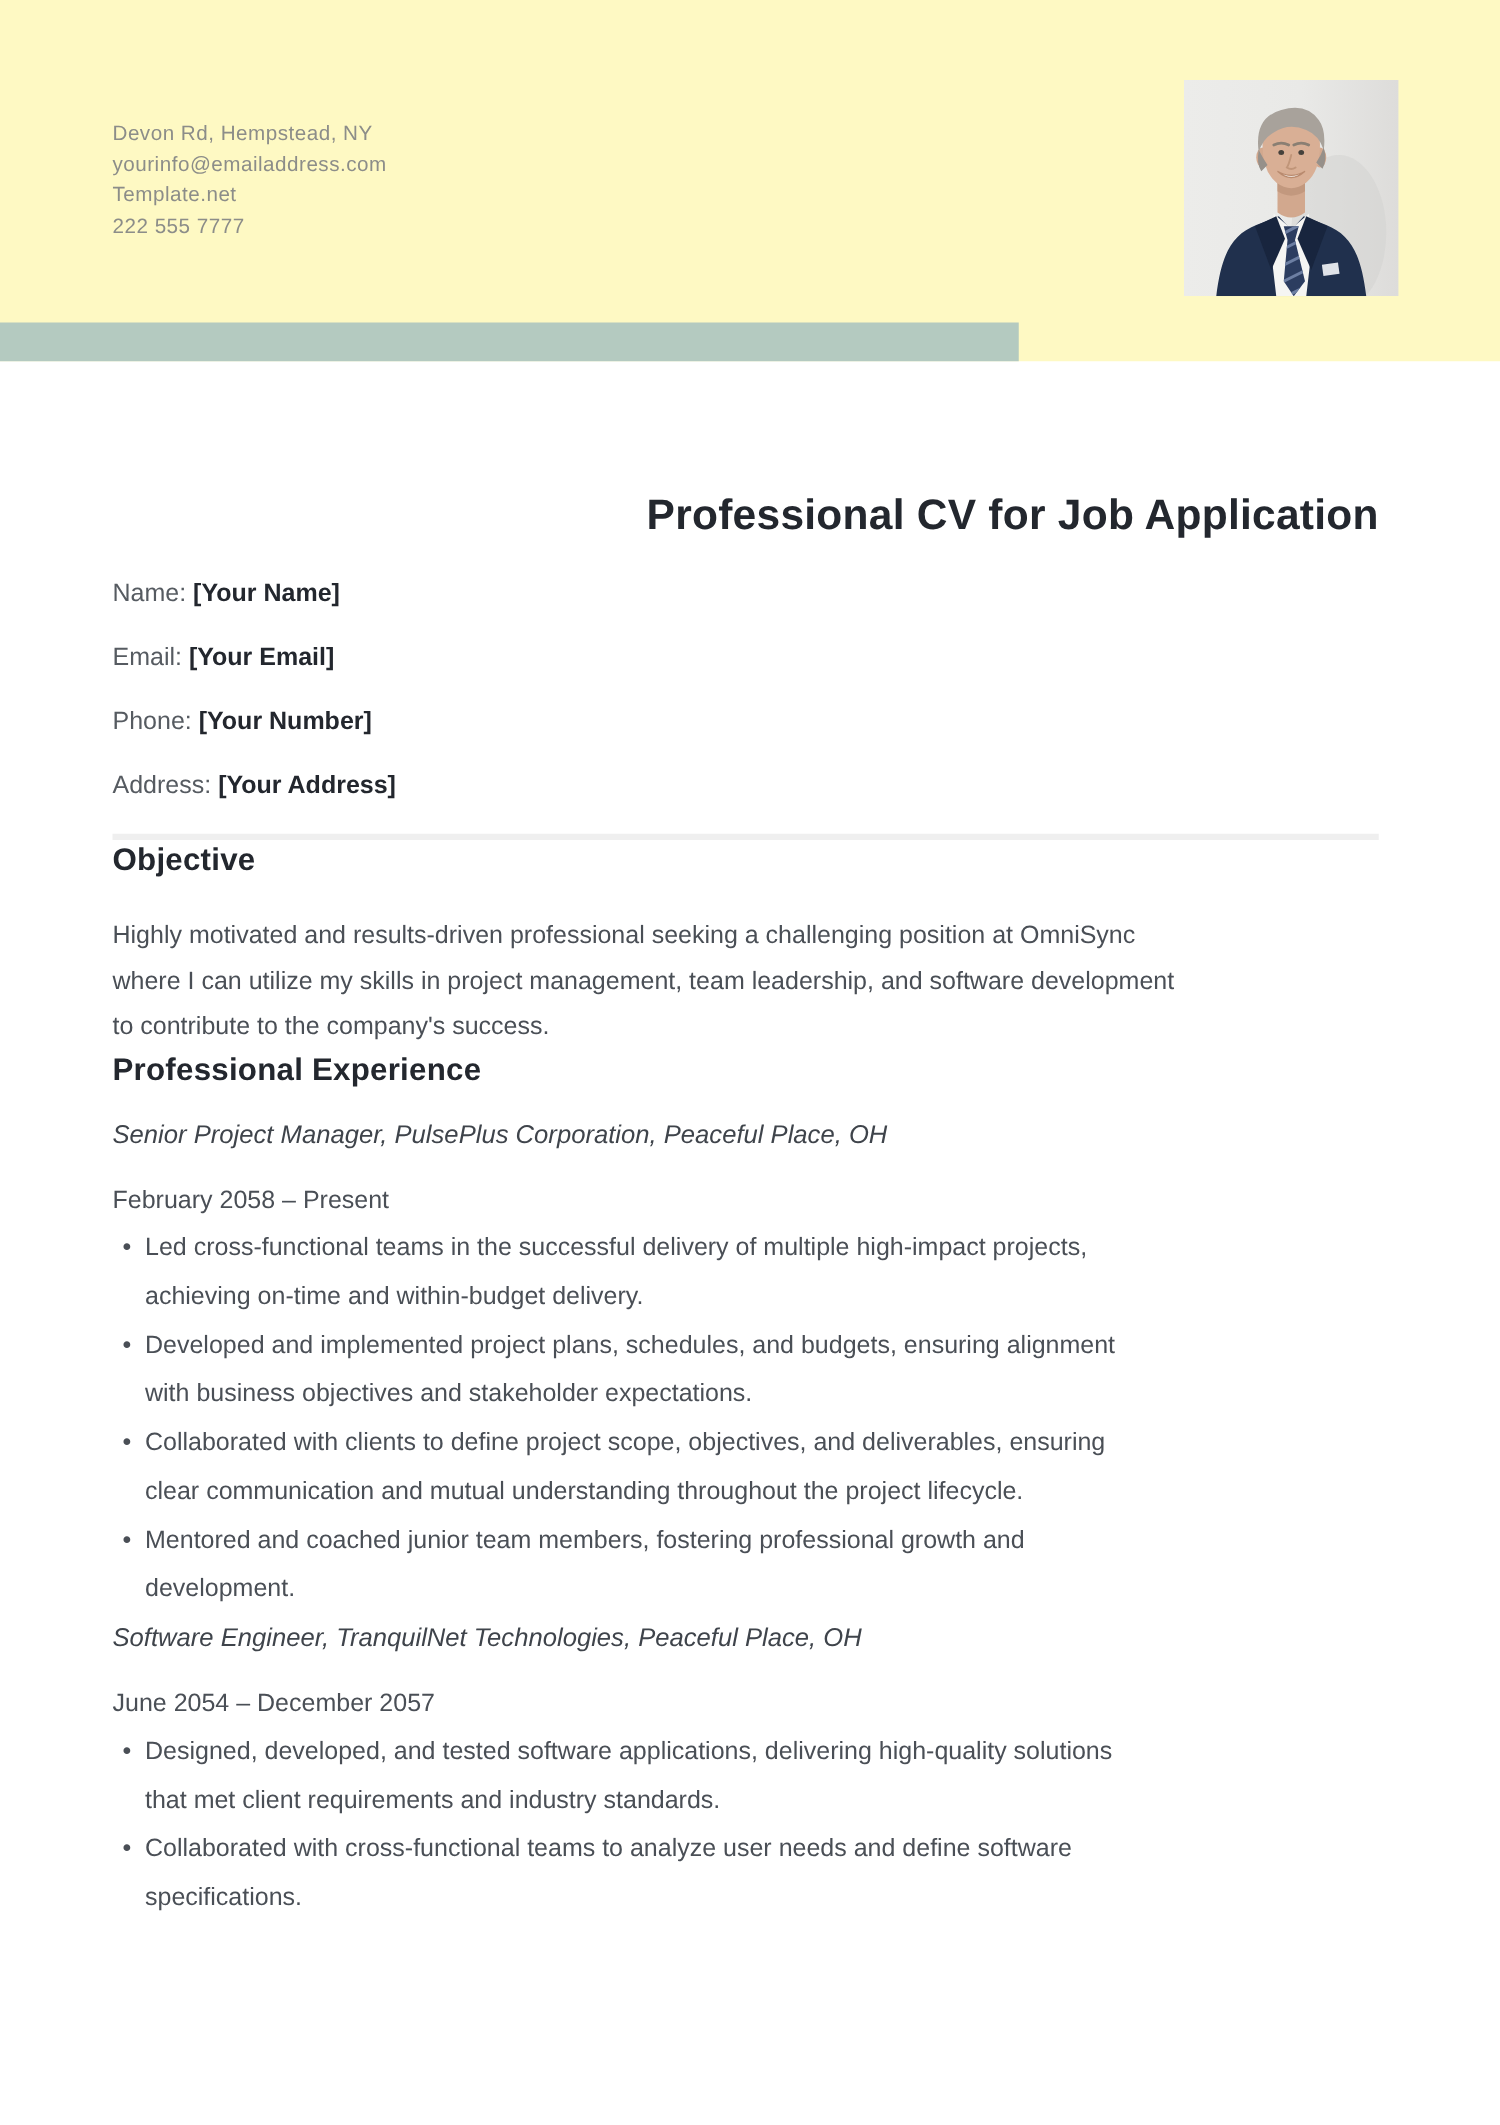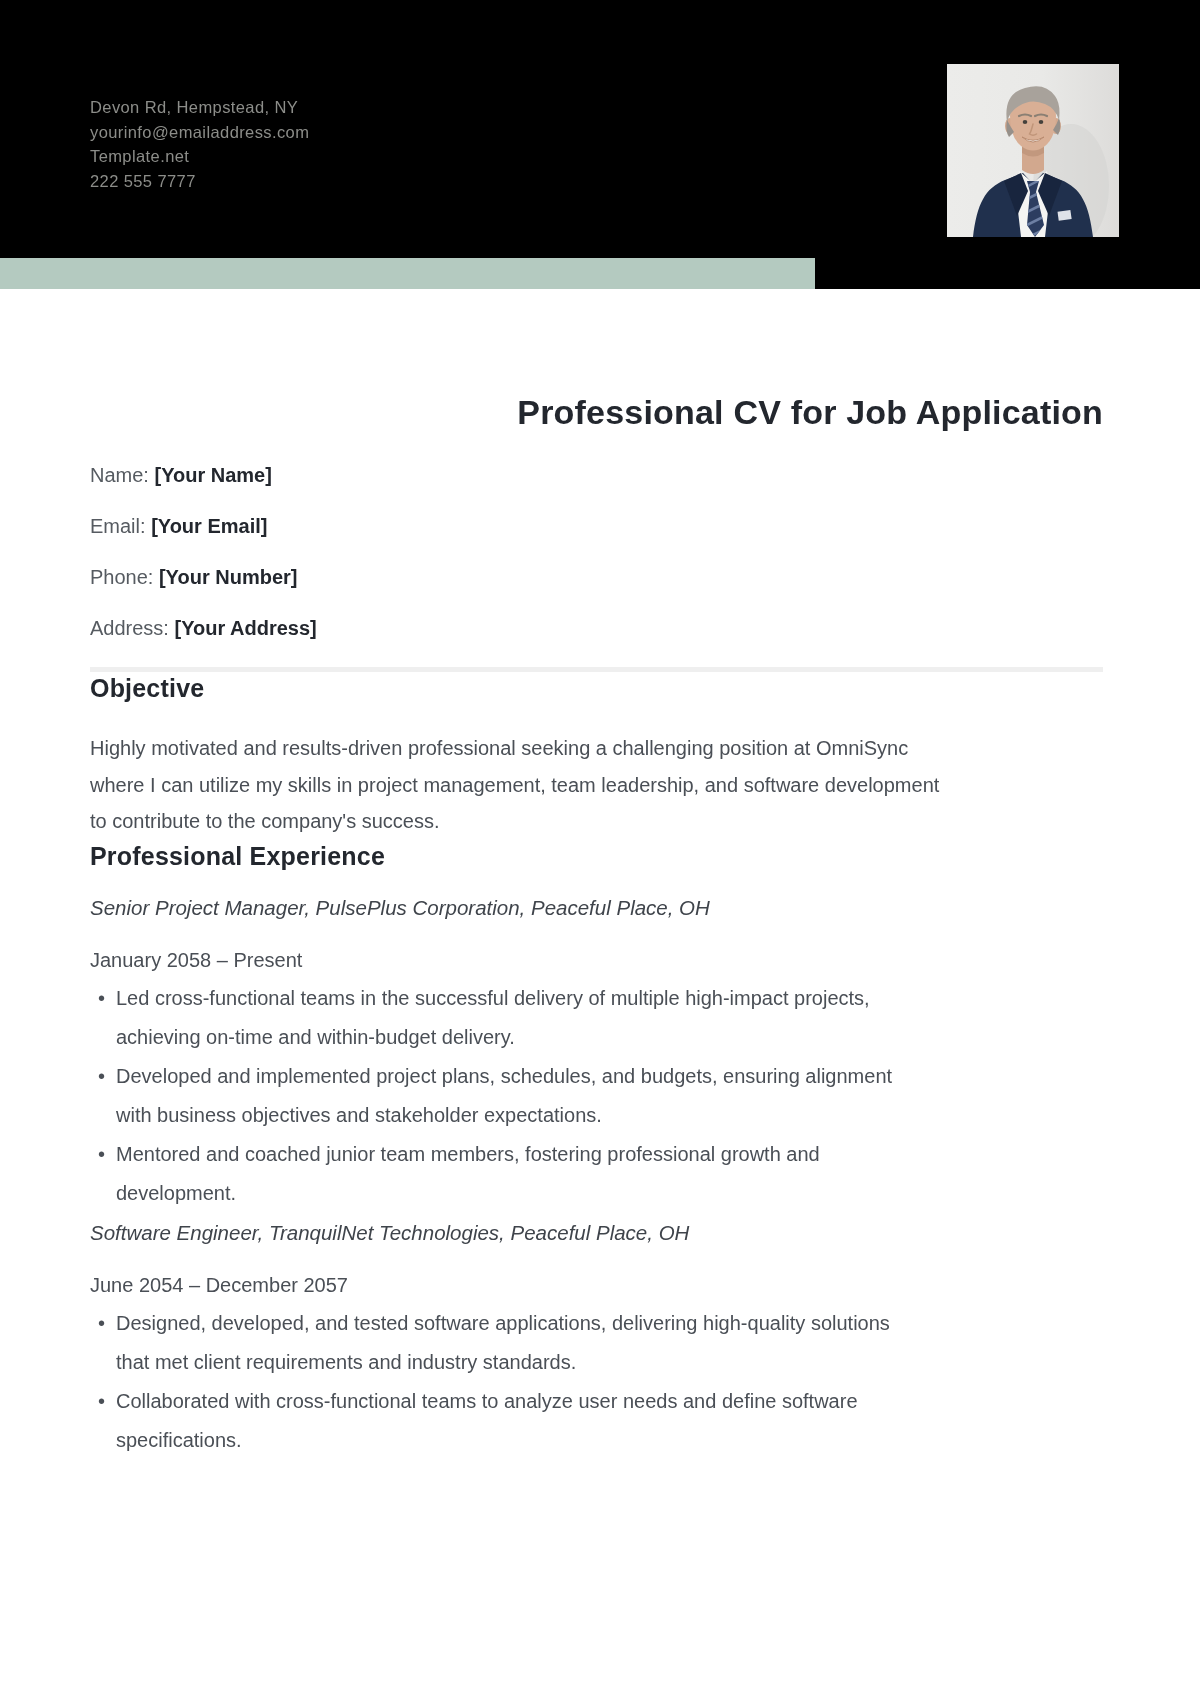--- a/index.html
+++ b/index.html
@@ -17,7 +17,7 @@
   .top-header {
     position: relative;
     height: 289px;
-    background: #000000;
+    background: #fef9c3;
   }
   .header-contact {
     position: absolute;

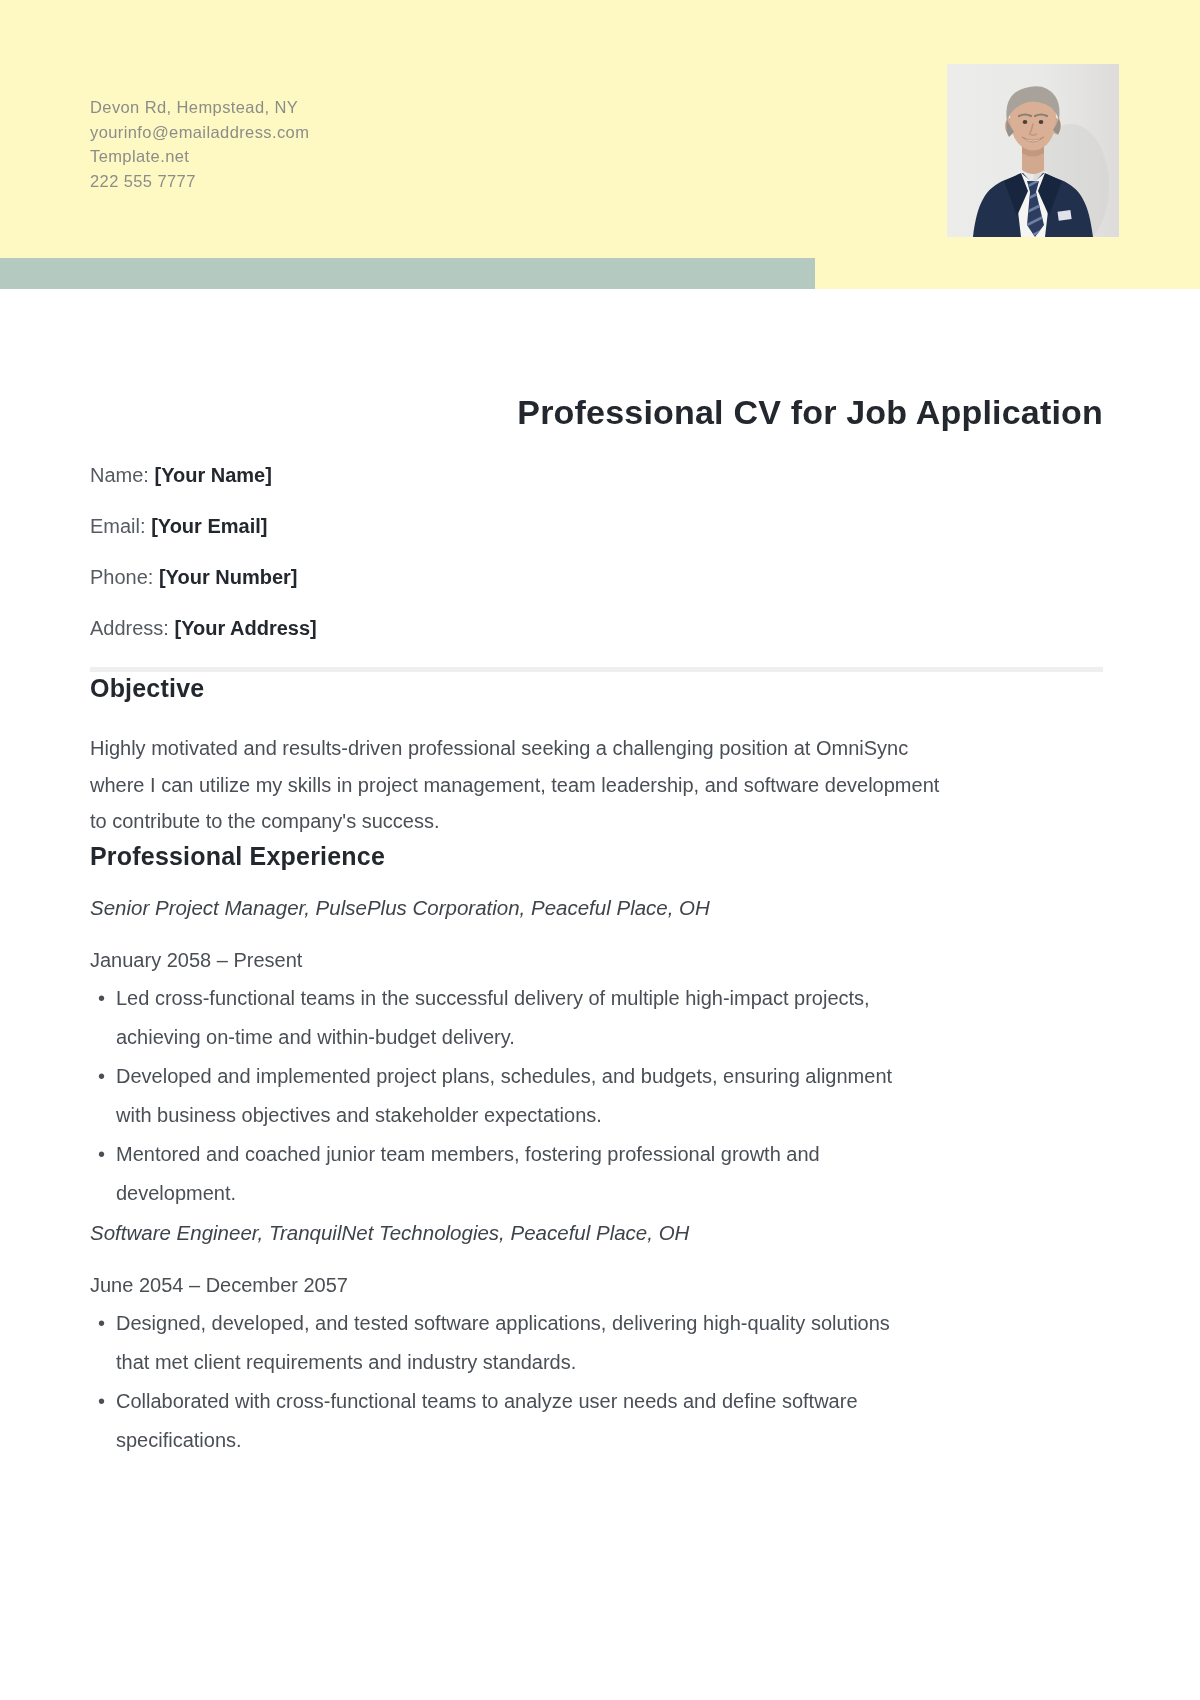--- a/index.html
+++ b/index.html
@@ -236,7 +236,7 @@
     <h2 class="section-heading h-experience">Professional Experience</h2>
 
     <p class="job-title">Senior Project Manager, PulsePlus Corporation, Peaceful Place, OH</p>
-    <p class="job-dates">January 2058 – Present</p>
+    <p class="job-dates">February 2058 – Present</p>
     <ul class="bullets">
       <li>Led cross-functional teams in the successful delivery of multiple high-impact projects,
 achieving on-time and within-budget delivery.</li>

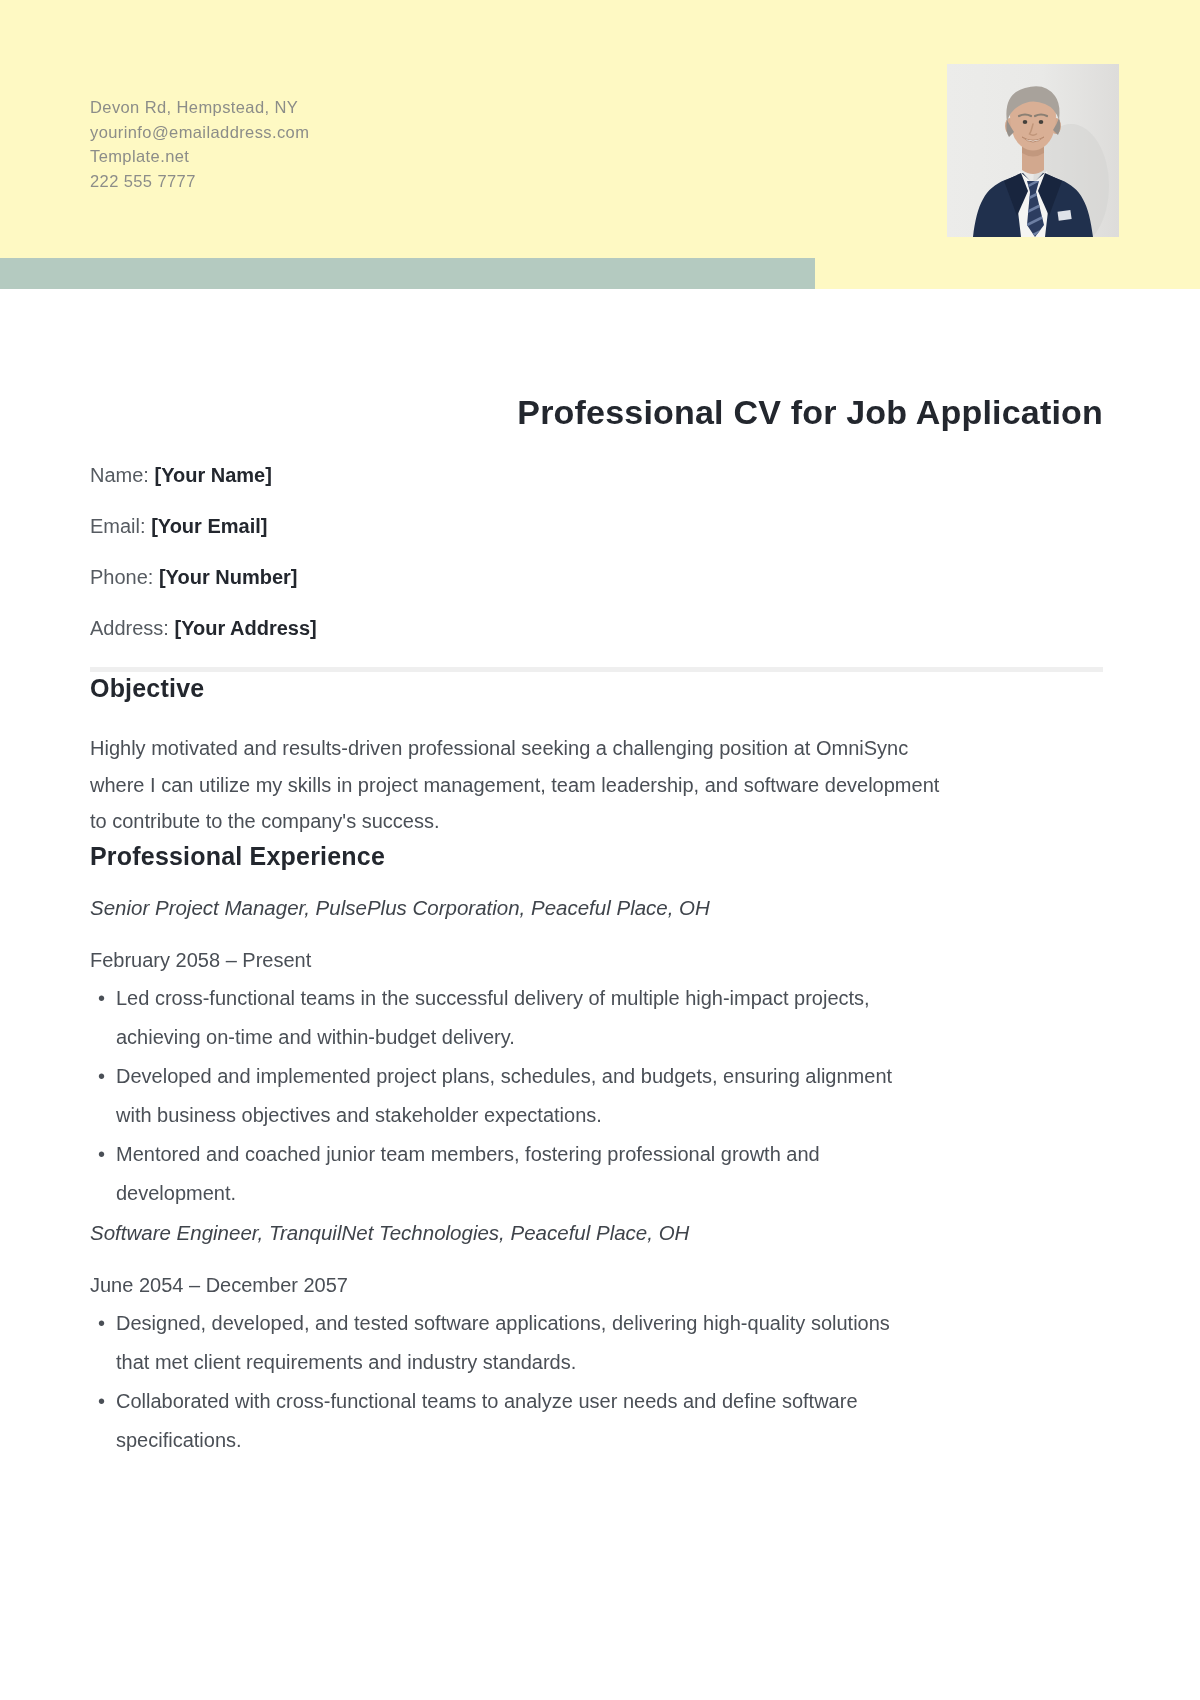--- a/index.html
+++ b/index.html
@@ -242,6 +242,8 @@
 achieving on-time and within-budget delivery.</li>
       <li>Developed and implemented project plans, schedules, and budgets, ensuring alignment
 with business objectives and stakeholder expectations.</li>
+      <li>Collaborated with clients to define project scope, objectives, and deliverables, ensuring
+clear communication and mutual understanding throughout the project lifecycle.</li>
       <li>Mentored and coached junior team members, fostering professional growth and
 development.</li>
     </ul>

